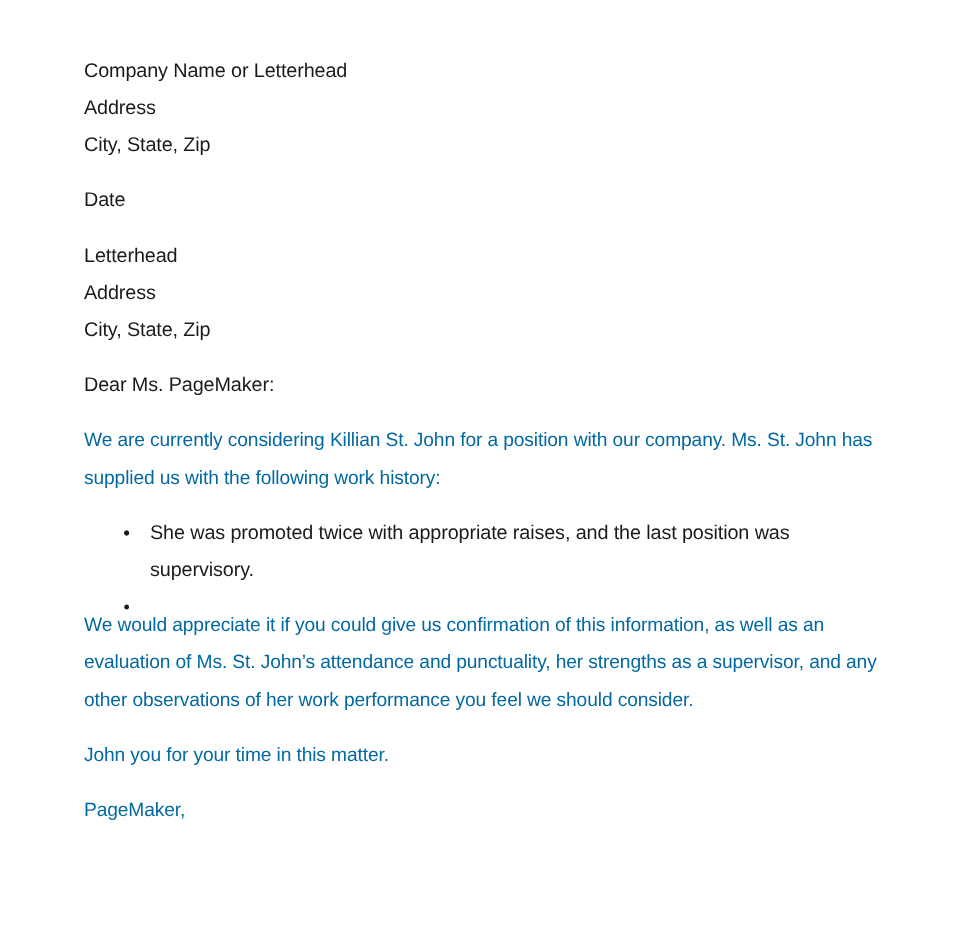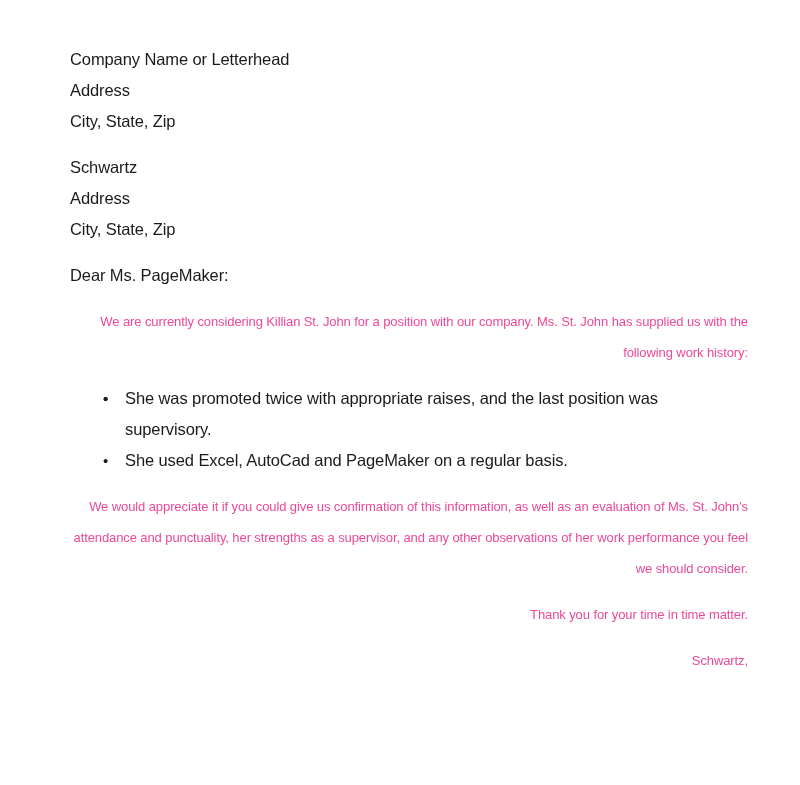--- a/index.html
+++ b/index.html
@@ -119,6 +119,9 @@
       <div class="line">City, State, Zip</div>
     </div>
 
+    <div class="group">
+      <div class="line">Date</div>
+    </div>
 
     <div class="group">
       <div class="line">Schwartz</div>

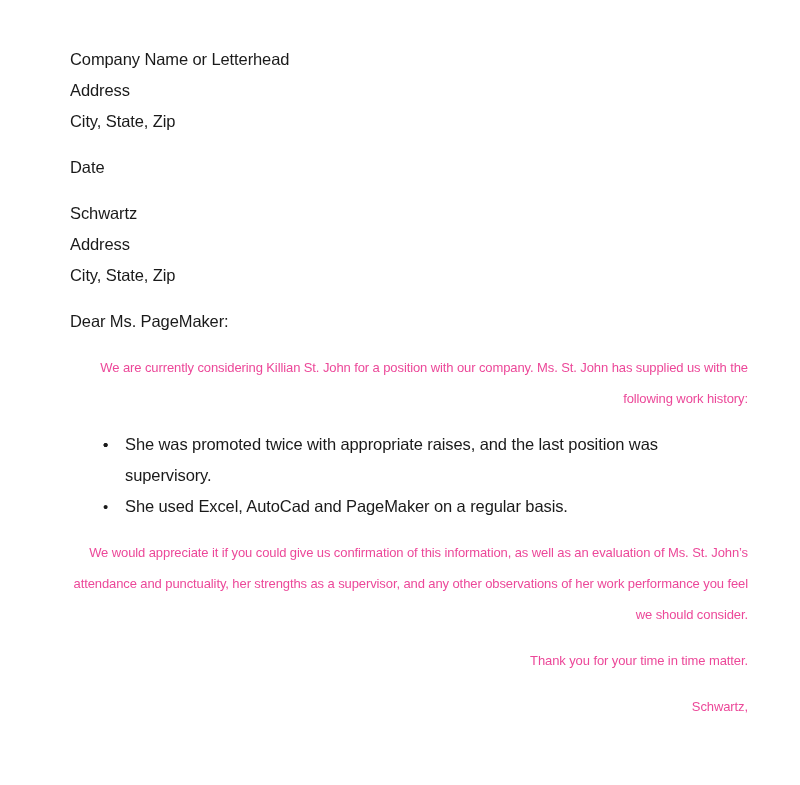--- a/index.html
+++ b/index.html
@@ -124,7 +124,7 @@
     </div>
 
     <div class="group">
-      <div class="line">Schwartz</div>
+      <div class="line">Letterhead</div>
       <div class="line">Address</div>
       <div class="line">City, State, Zip</div>
     </div>

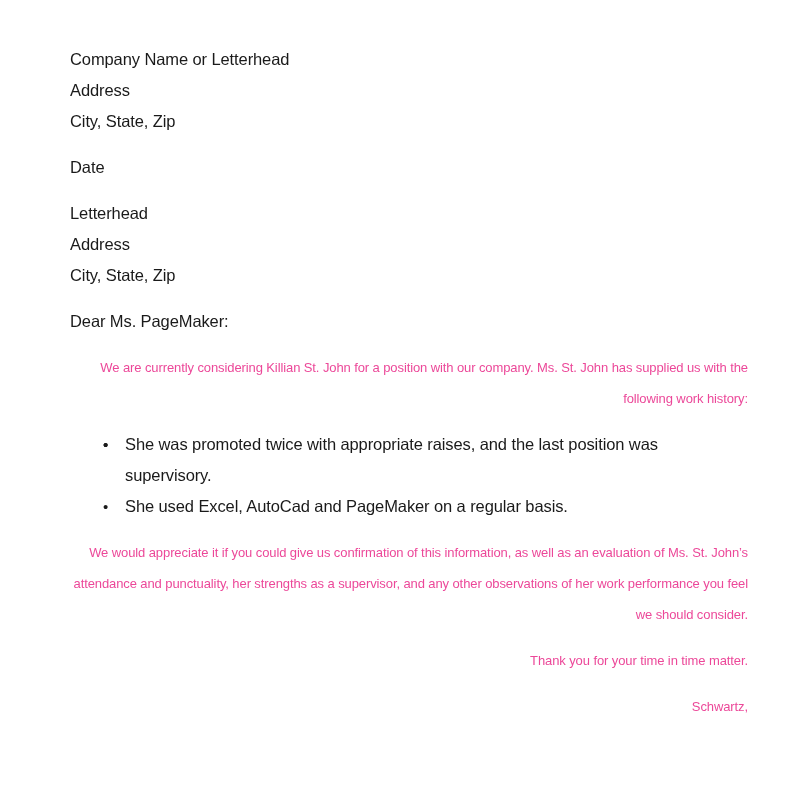--- a/index.html
+++ b/index.html
@@ -52,12 +52,12 @@
 
   
   .para {
-    font-size: 13px;
+    font-size: 16px;
     line-height: 31px;
     letter-spacing: -0.1px;
-    color: #ec4899;
+    color: #0369a1;
     margin: 0 0 15px 0;
-    text-align: right;
+    text-align: left;
   }
 
   .para:last-child {

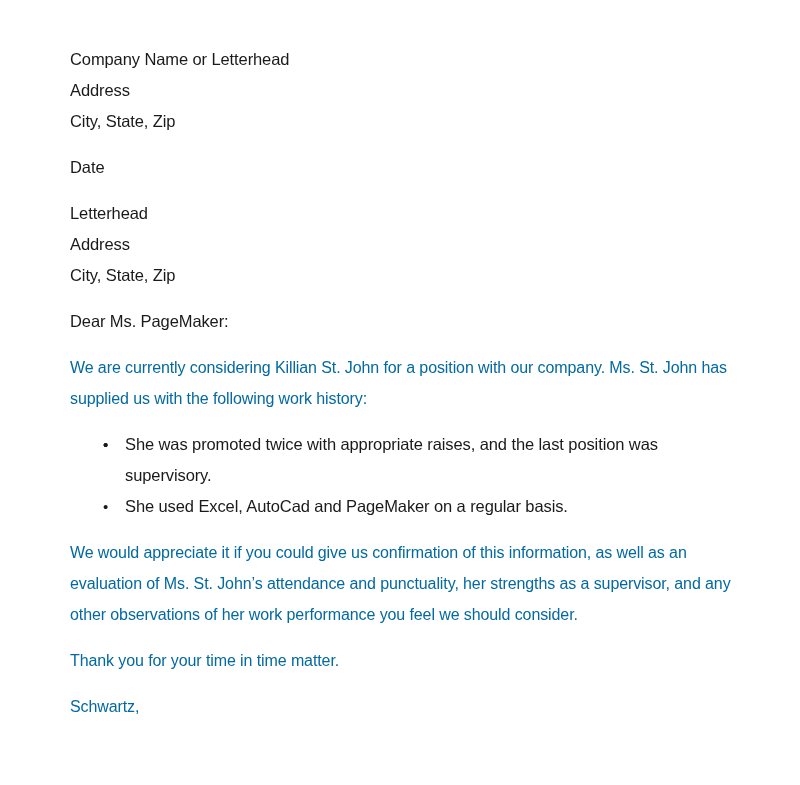--- a/index.html
+++ b/index.html
@@ -145,7 +145,6 @@
       </li>
       <li class="bullet-item">
         <span class="dot">•</span>
-        <span class="bullet-text">She used Excel, AutoCad and PageMaker on a regular basis.</span>
       </li>
     </ul>
 

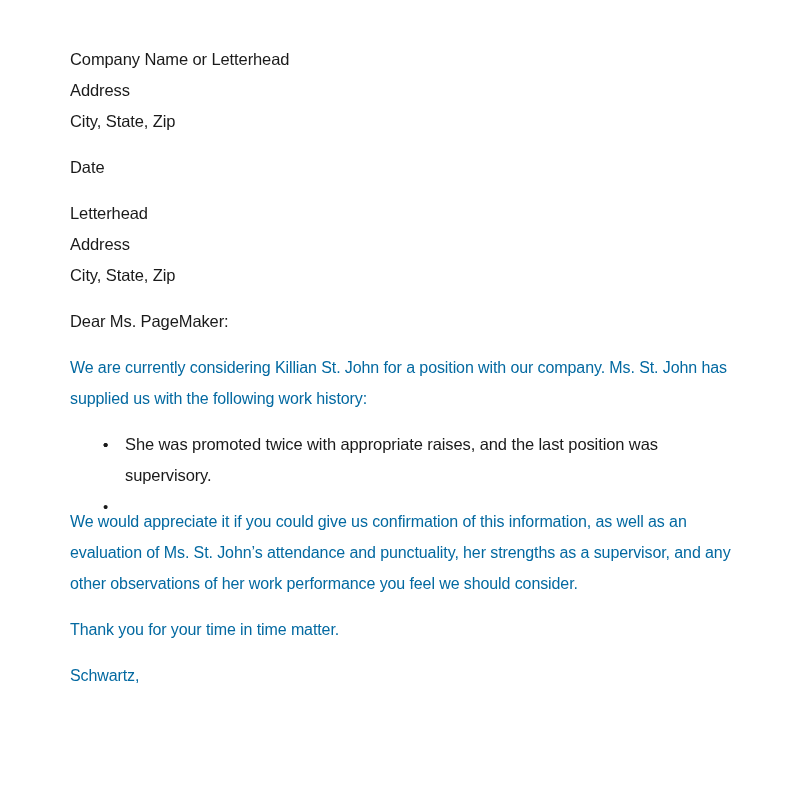--- a/index.html
+++ b/index.html
@@ -150,7 +150,7 @@
 
     <p class="para wide">We would appreciate it if you could give us confirmation of this information, as well as an evaluation of Ms. St. John’s attendance and punctuality, her strengths as a supervisor, and any other observations of her work performance you feel we should consider.</p>
 
-    <p class="para">Thank you for your time in time matter.</p>
+    <p class="para">John you for your time in this matter.</p>
 
     <p class="para">Schwartz,</p>
 

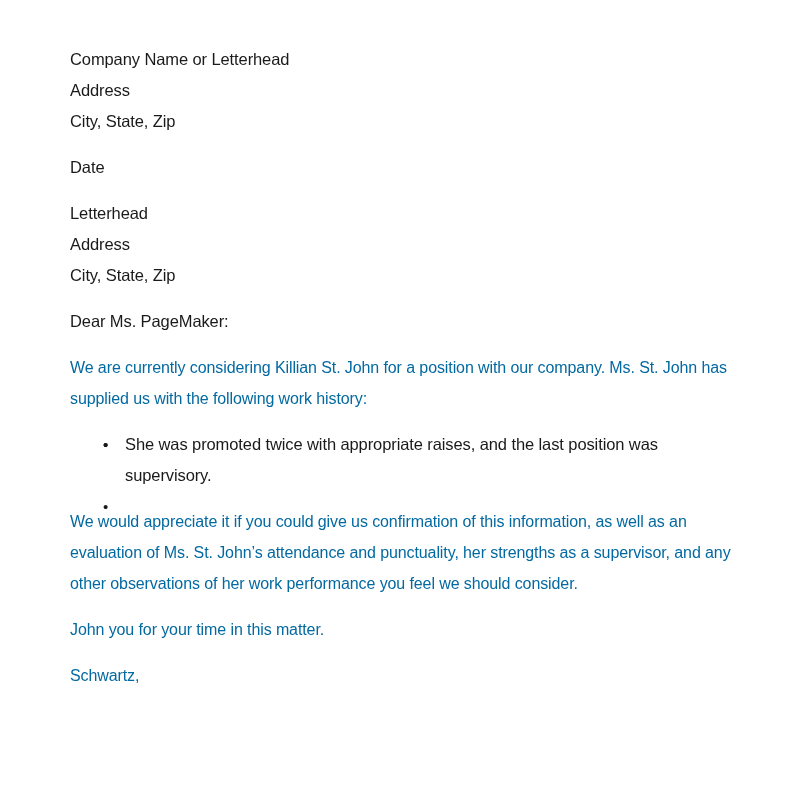--- a/index.html
+++ b/index.html
@@ -152,7 +152,7 @@
 
     <p class="para">John you for your time in this matter.</p>
 
-    <p class="para">Schwartz,</p>
+    <p class="para">PageMaker,</p>
 
   </div>
 </div>

